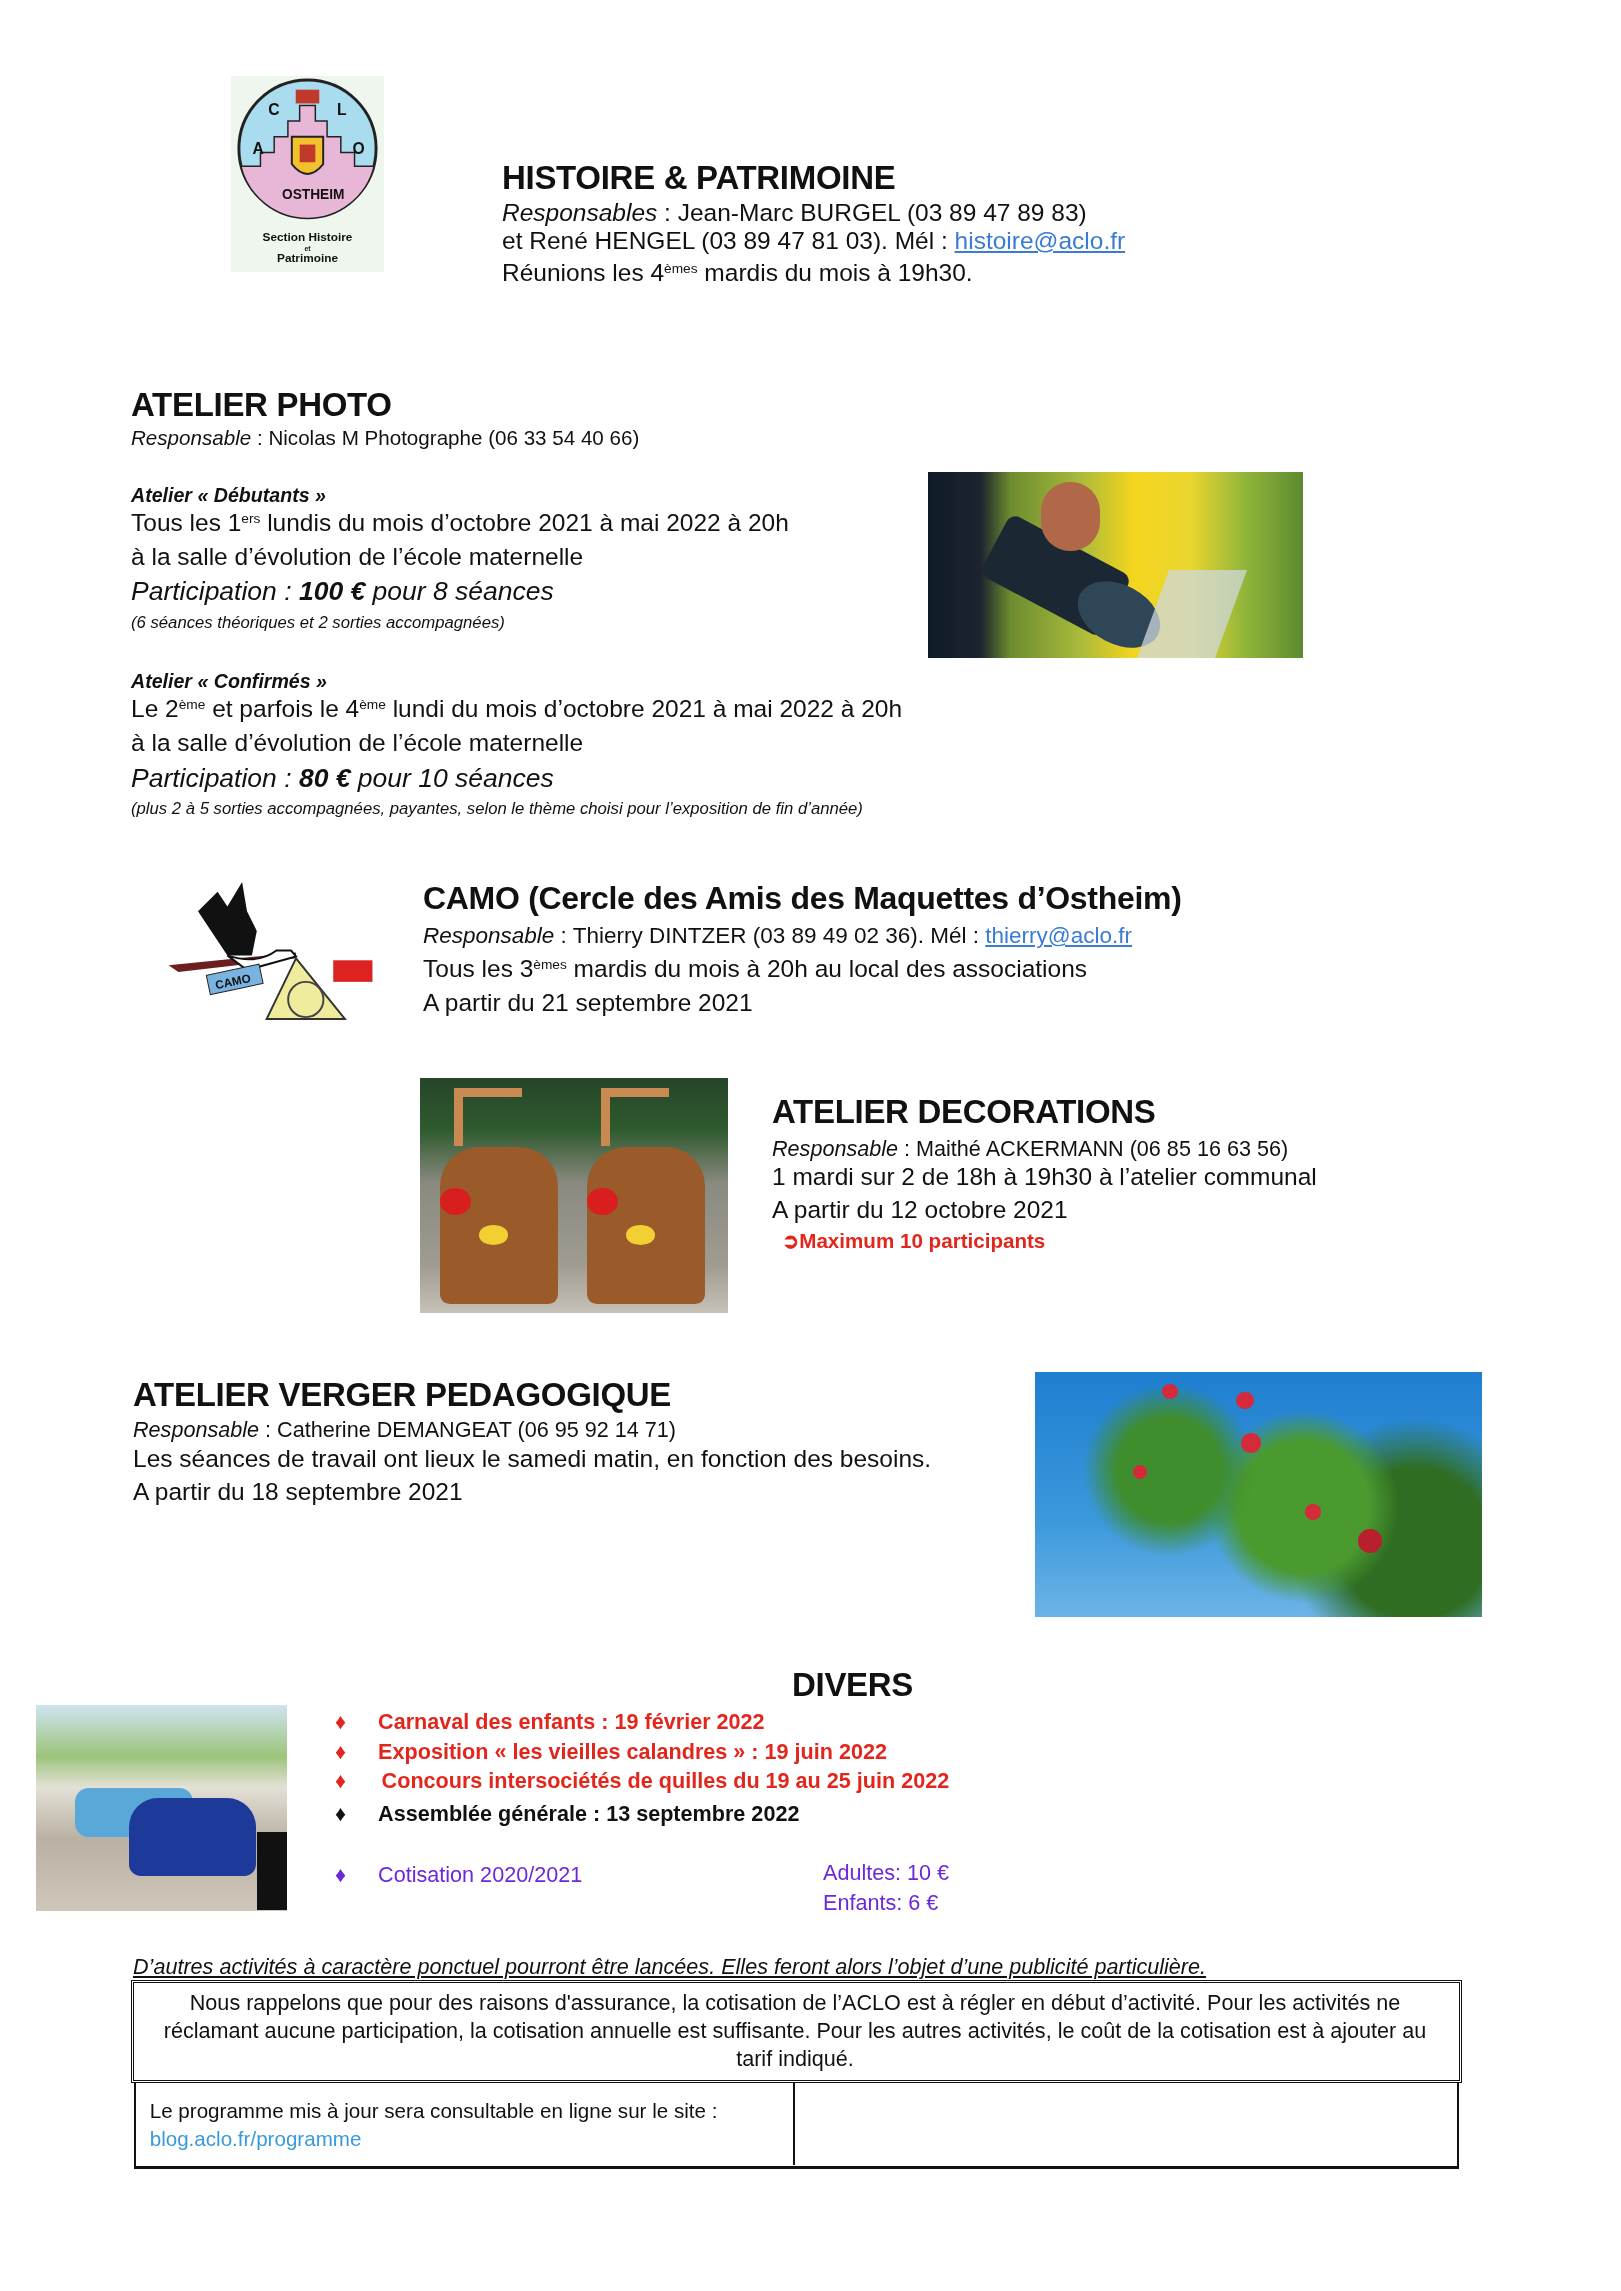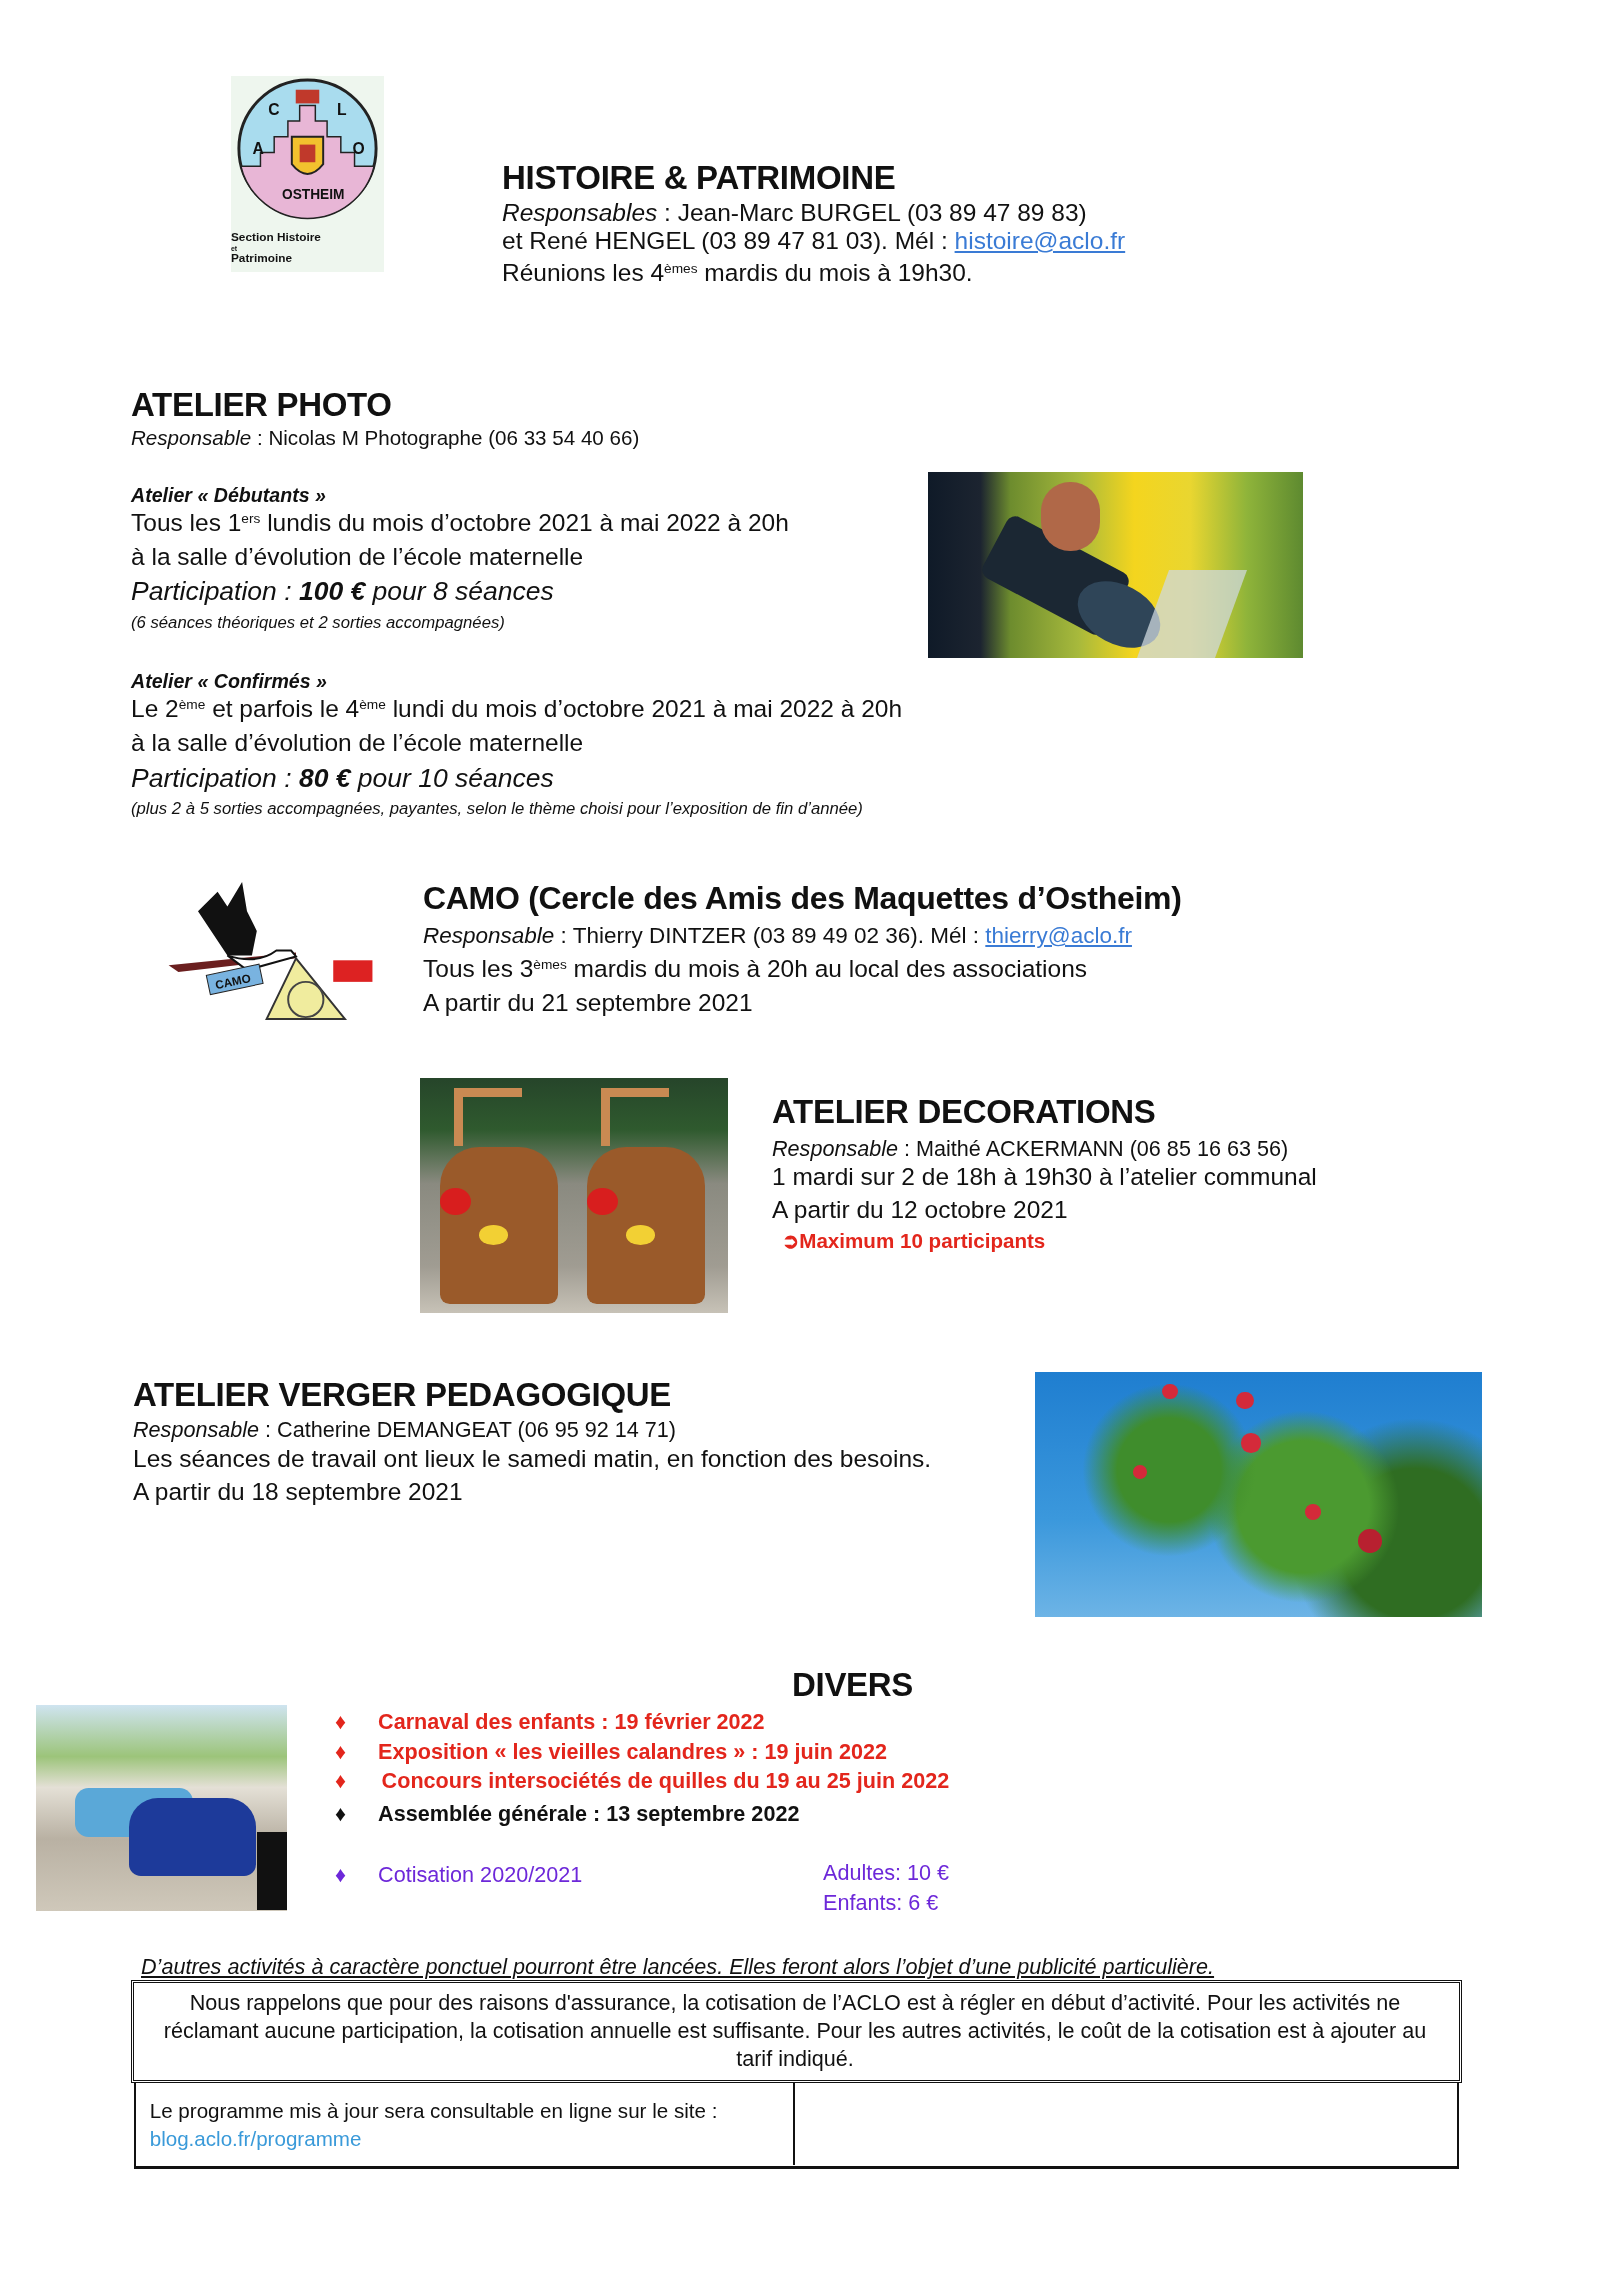--- a/index.html
+++ b/index.html
@@ -35,7 +35,7 @@
     <text x="124" y="80" font-size="16" font-weight="bold" fill="#111" font-family="Liberation Sans, sans-serif">O</text>
     <text x="52" y="126" font-size="14" font-weight="bold" fill="#111" font-family="Liberation Sans, sans-serif">OSTHEIM</text>
   </svg>
-  <div style="font-size:11.8px;font-weight:bold;line-height:13.7px;margin-top:3.9px;">
+  <div style="text-align:center;font-size:11.8px;font-weight:bold;line-height:13.7px;margin-top:3.9px;">
     <div>Section Histoire</div>
     <div style="font-size:6.9px;line-height:7.8px;">et</div>
     <div>Patrimoine</div>

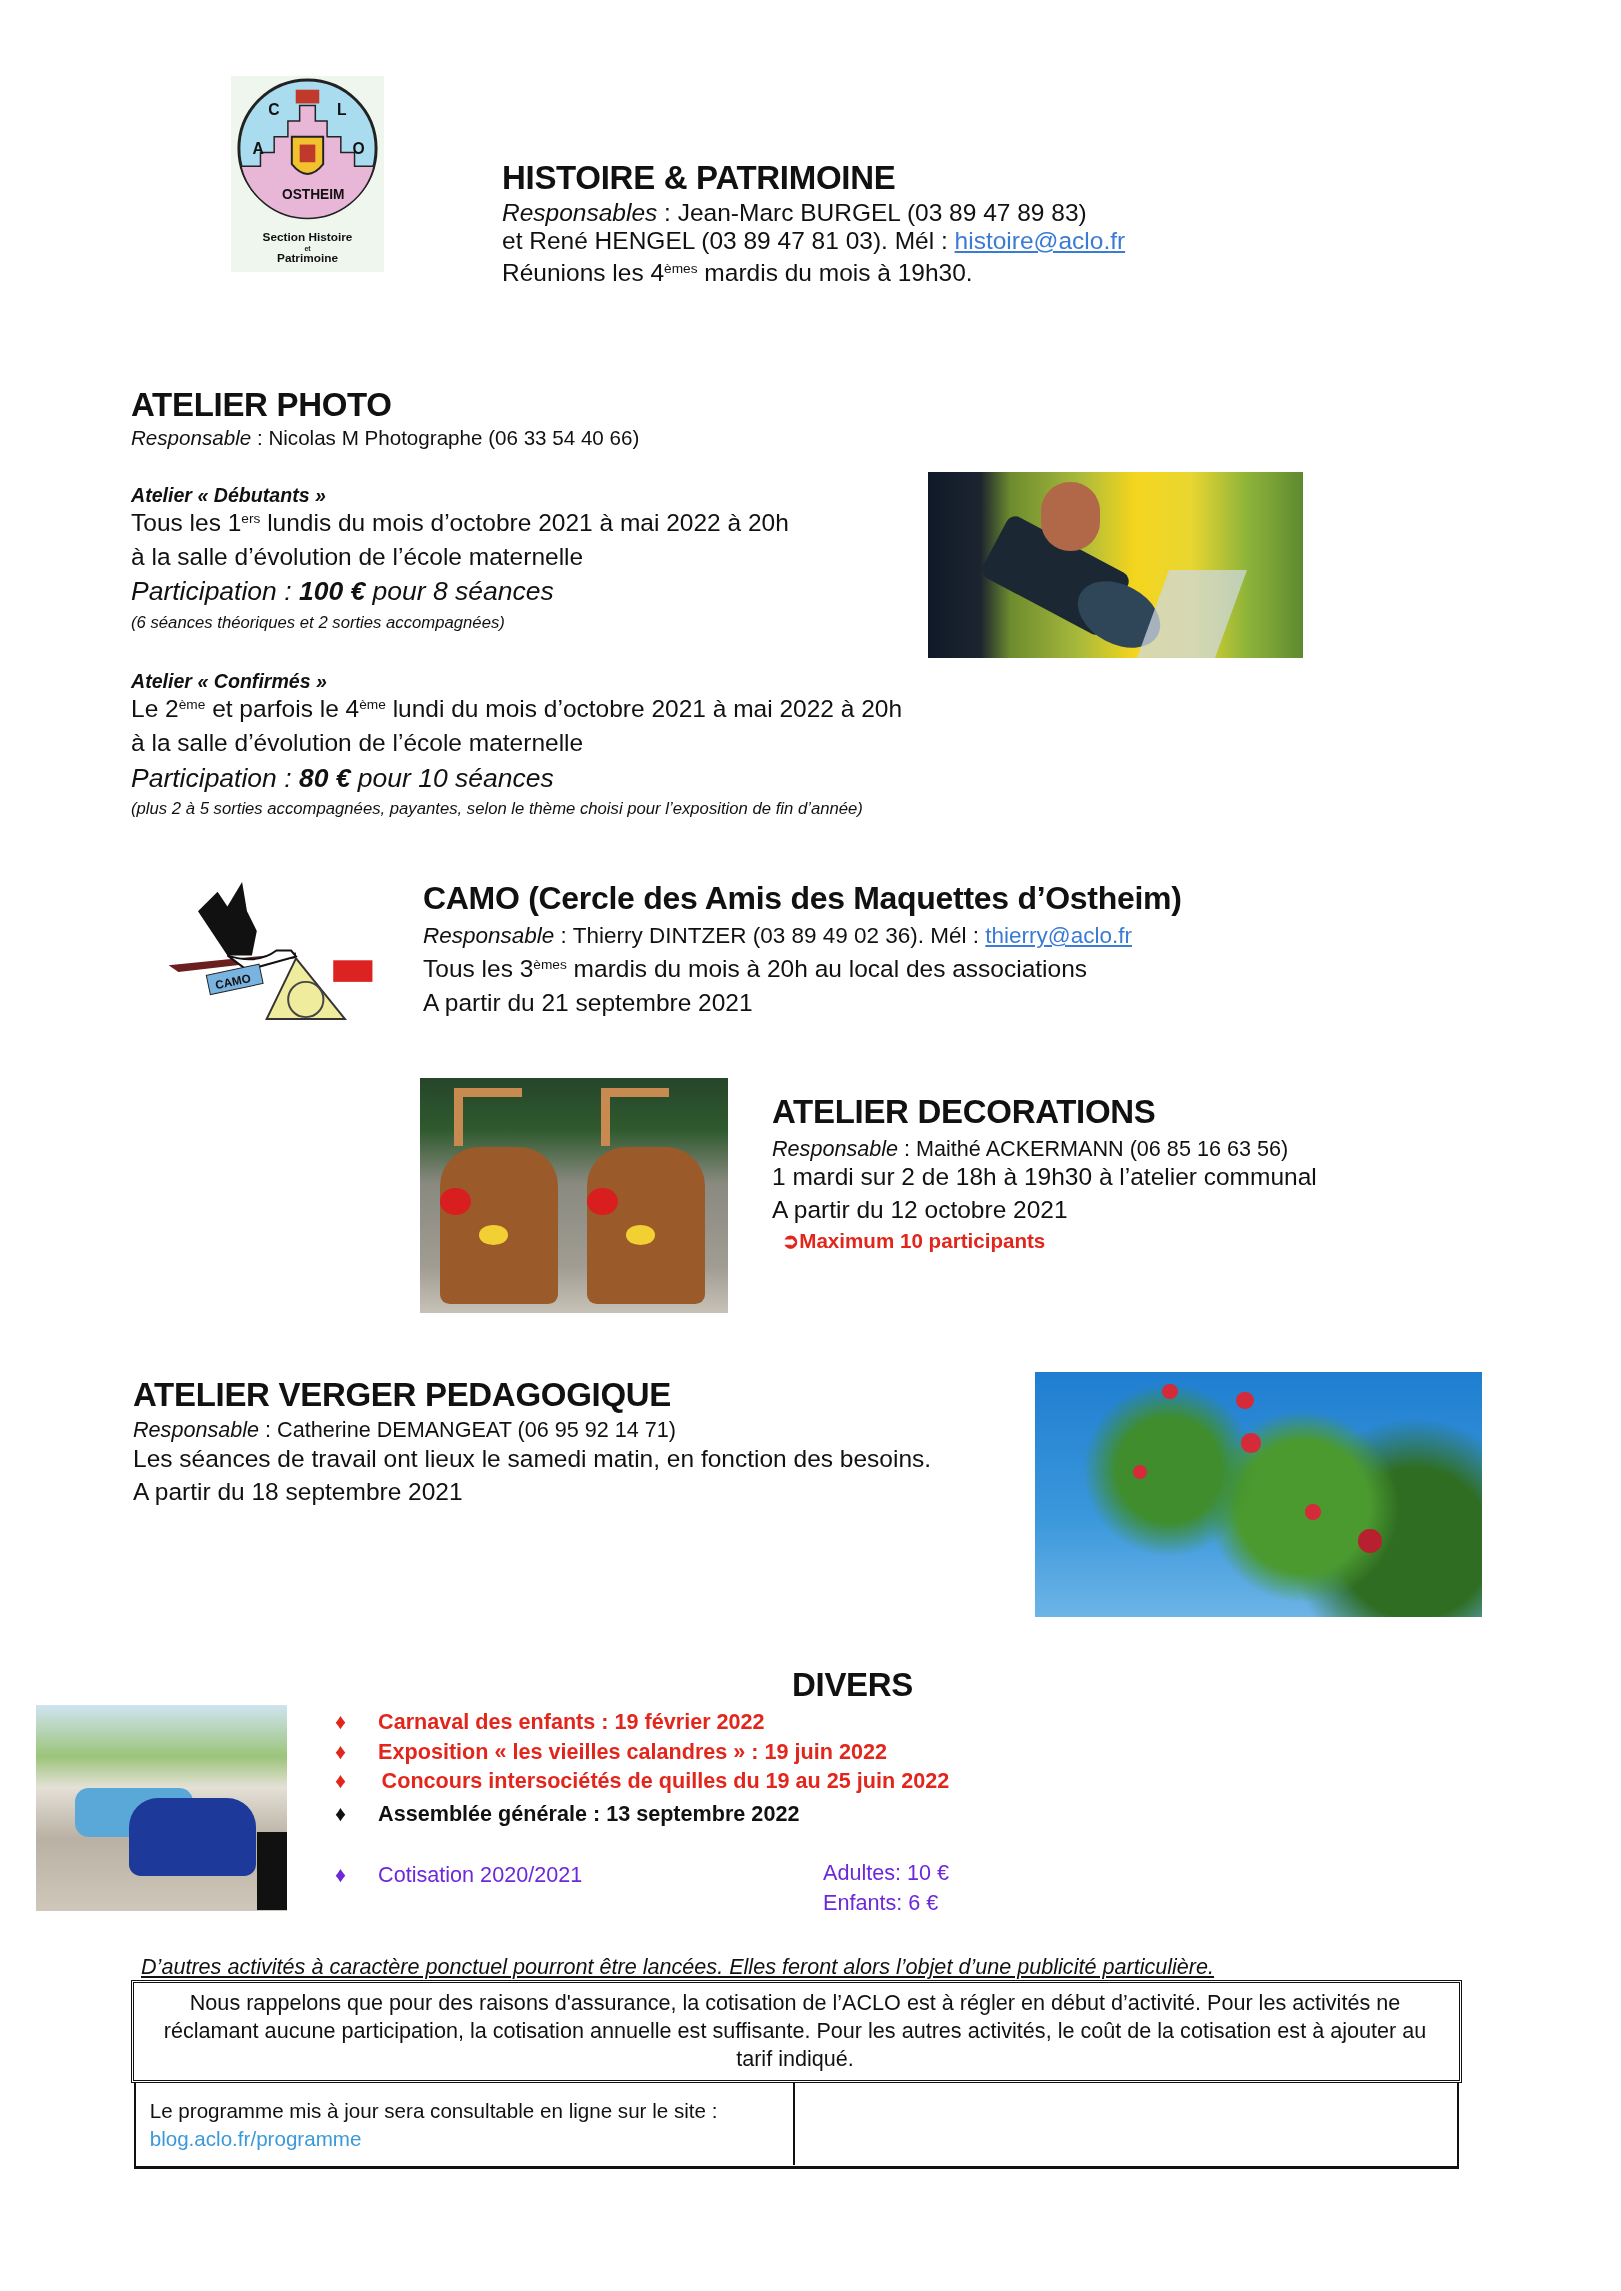--- a/index.html
+++ b/index.html
@@ -171,7 +171,7 @@
 <div class="abs line lightblue" style="left:823px;top:1857px;font-size:21.6px;">Adultes:  10 €</div>
 <div class="abs line lightblue" style="left:823px;top:1887px;font-size:21.6px;">Enfants:  6 €</div>
 
-<div class="abs small it" style="left:133px;top:1955px;font-size:21.6px;text-decoration:underline;margin-left:8px;">D’autres activités à caractère ponctuel pourront être lancées. Elles feront alors l’objet d’une publicité particulière.</div>
+<div class="abs small it" style="left:133px;top:1955px;font-size:21.6px;text-decoration:underline;">D’autres activités à caractère ponctuel pourront être lancées. Elles feront alors l’objet d’une publicité particulière.</div>
 
 <div class="tbl" style="left:131px;top:1980px;width:1331px;height:103px;">
   <div class="tcell" style="left:29px;top:5.9px;width:1264px;text-align:center;">Nous rappelons que pour des raisons d'assurance, la cotisation de l’ACLO est à régler en début d’activité. Pour les activités ne réclamant aucune participation, la cotisation annuelle est suffisante. Pour les autres activités, le coût de la cotisation est à ajouter au tarif indiqué.</div>

